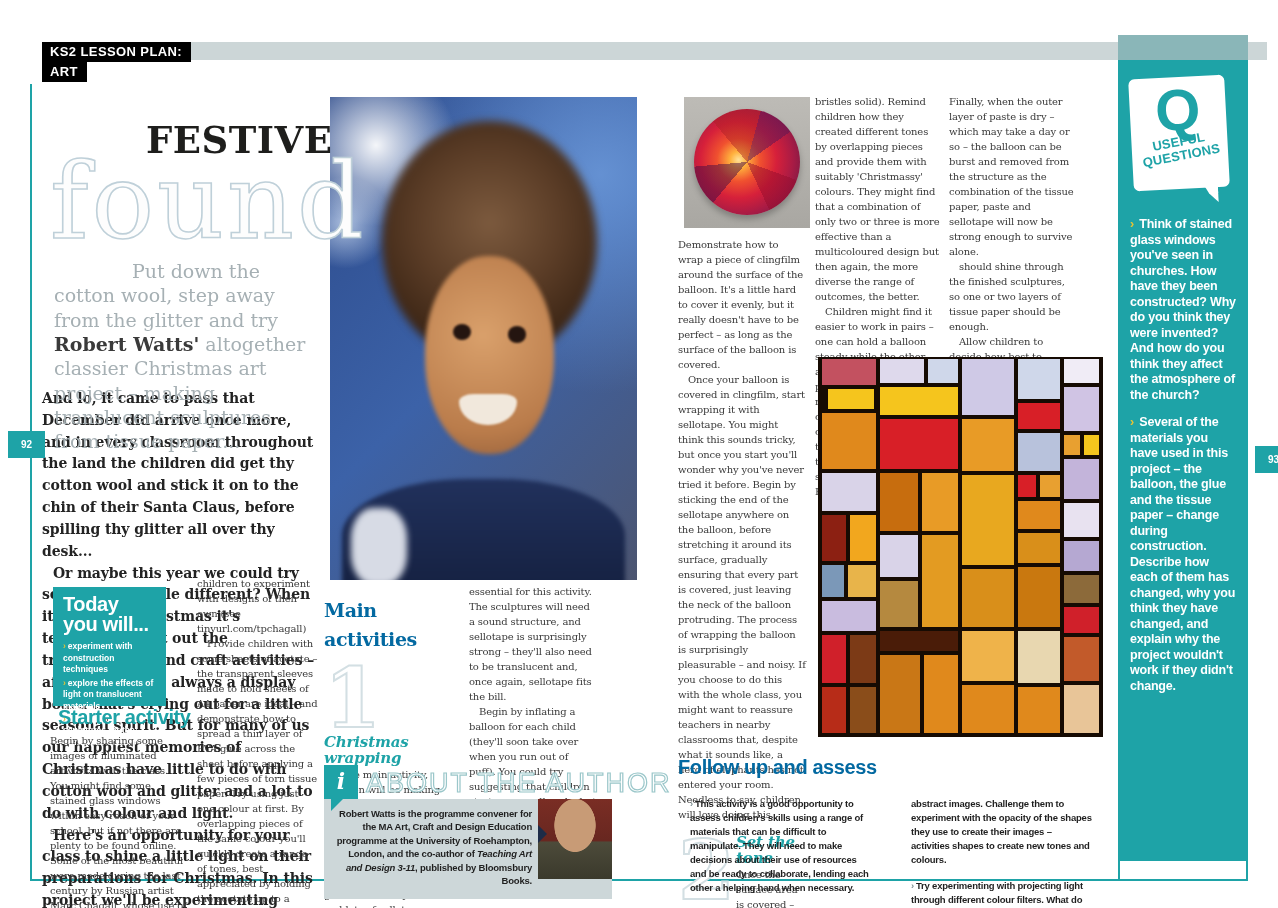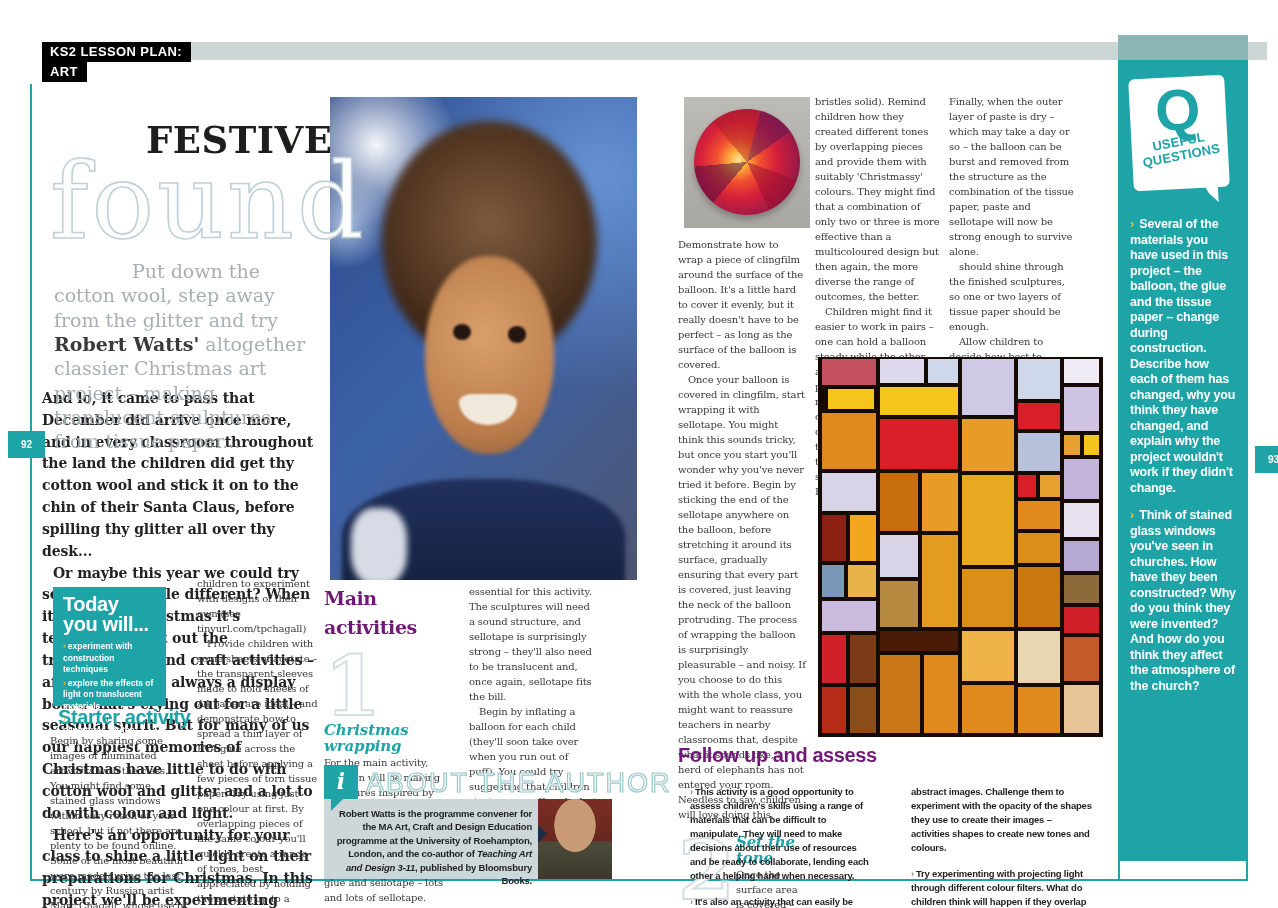--- a/index.html
+++ b/index.html
@@ -300,8 +300,8 @@
       <div class="lab"><span>USEFUL</span><br><span>QUESTIONS</span></div>
     </div>
     <div class="sb-bullets">
+      <p><span class="chev">›</span> <span>Think of stained glass windows you've seen in churches. How have they been constructed? Why do you think they were invented? And how do you think they affect the atmosphere of the church?</span></p>
       <p><span class="chev">›</span> <span>Several of the materials you have used in this project – the balloon, the glue and the tissue paper – change during construction. Describe how each of them has changed, why you think they have changed, and explain why the project wouldn't work if they didn't change.</span></p>
-      <p><span class="chev">›</span> <span>Think of stained glass windows you've seen in churches. How have they been constructed? Why do you think they were invented? And how do you think they affect the atmosphere of the church?</span></p>
     </div>
   </div>
 

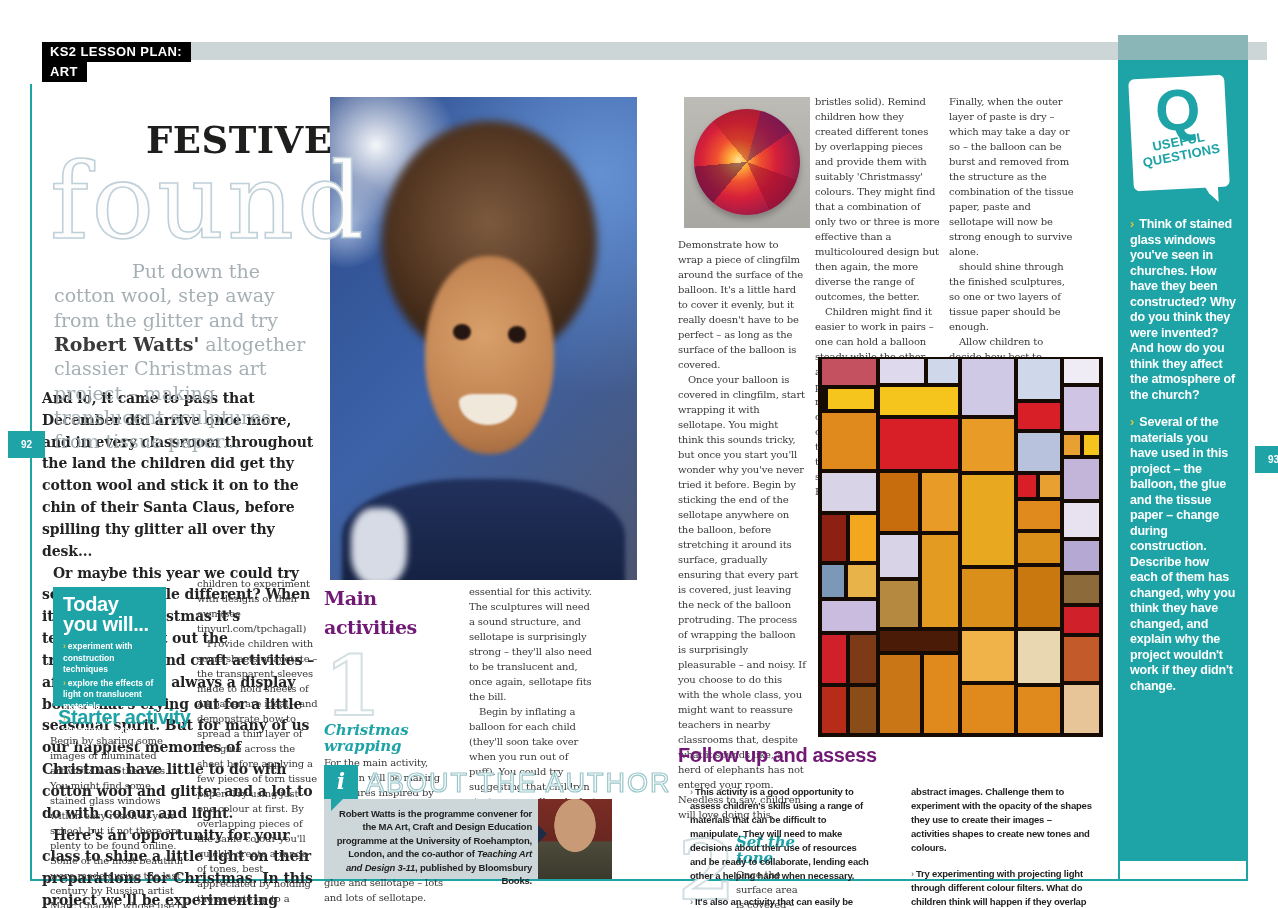--- a/index.html
+++ b/index.html
@@ -45,7 +45,7 @@
   .chev{color:#e7c334;font-weight:bold;margin-right:2px;}
   
   .h-teal{position:absolute;font-weight:800;font-size:20px;color:#1ea3a7;letter-spacing:-.4px;}
-  .h-silver{font-weight:800;font-size:19px;color:#701a75;letter-spacing:-.4px;margin:0 0 6px;}
+  .h-silver{font-weight:800;font-size:19px;color:#0369a1;letter-spacing:-.4px;margin:12px 0 6px;}
   .act-title{font-weight:800;font-style:italic;font-size:15px;line-height:1.05;color:#1ea3a7;
         padding-top:4px;}
   .bignum{float:left;width:52px;height:74px;font-weight:700;font-size:82px;line-height:74px;

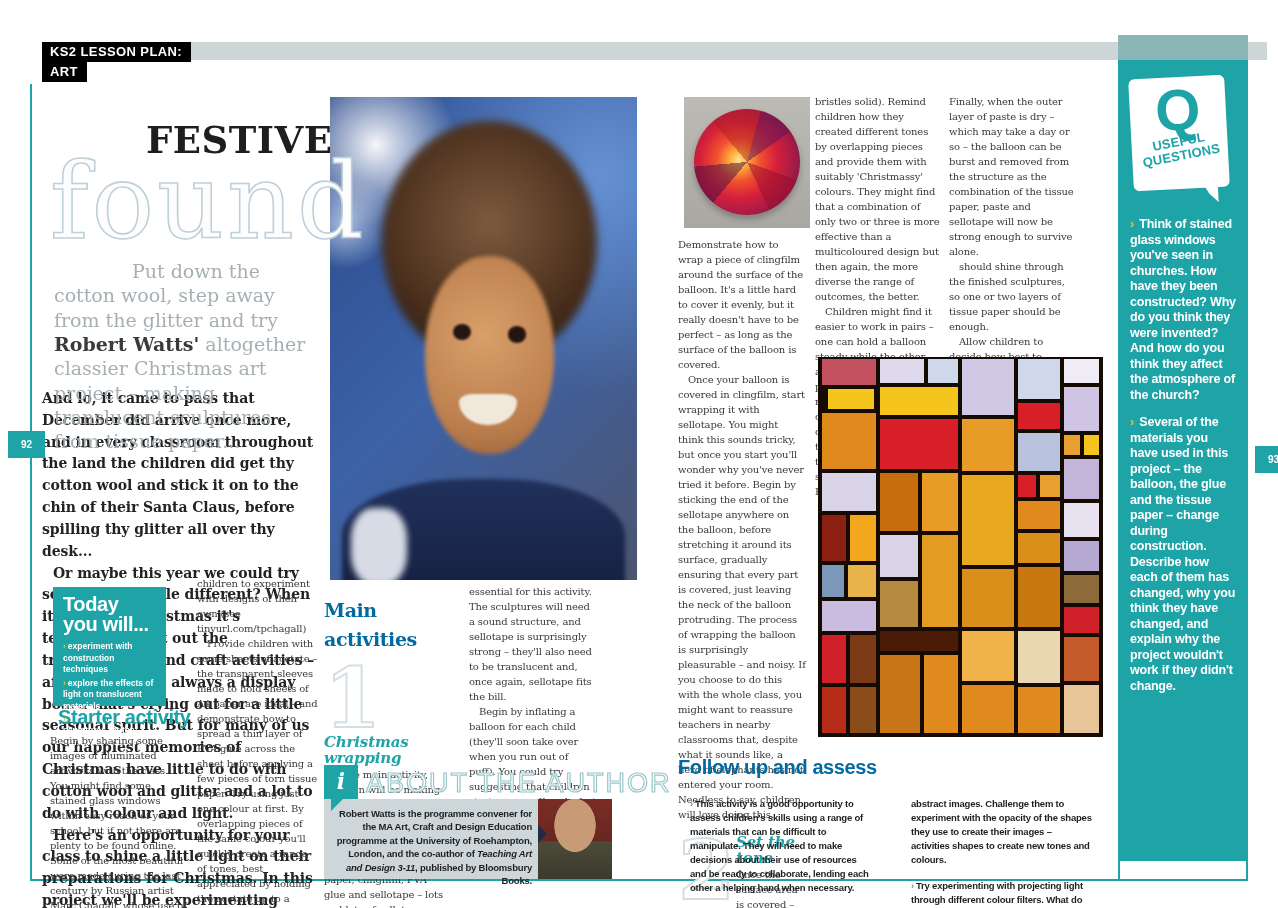--- a/index.html
+++ b/index.html
@@ -58,7 +58,7 @@
         border:7px solid transparent;border-top:7px solid #1ea3a7;border-left:7px solid #1ea3a7;}
   .about-head{position:absolute;left:366px;top:768px;font-size:27px;letter-spacing:2px;
         color:#ffffff;-webkit-text-stroke:1.2px #9bc7ca;font-weight:400;}
-  .about-box{position:absolute;left:324px;top:799px;width:288px;height:80px;background:#cdd7d9;}
+  .about-box{position:absolute;left:324px;top:799px;width:288px;height:100px;background:#cdd7d9;}
   .about-text{position:absolute;left:8px;top:8px;width:200px;text-align:right;font-weight:bold;
         font-size:9.5px;line-height:1.42;color:#1f1f1f;letter-spacing:-.2px;}
   .about-text i{font-style:italic;}

